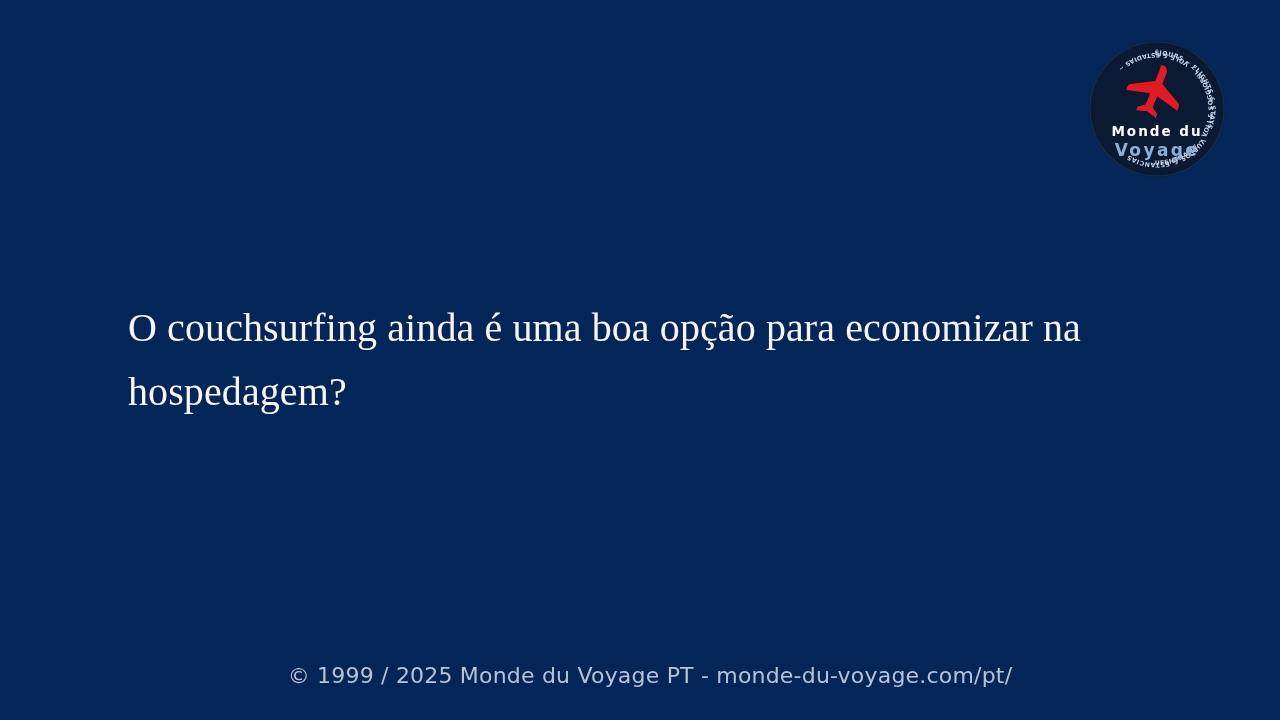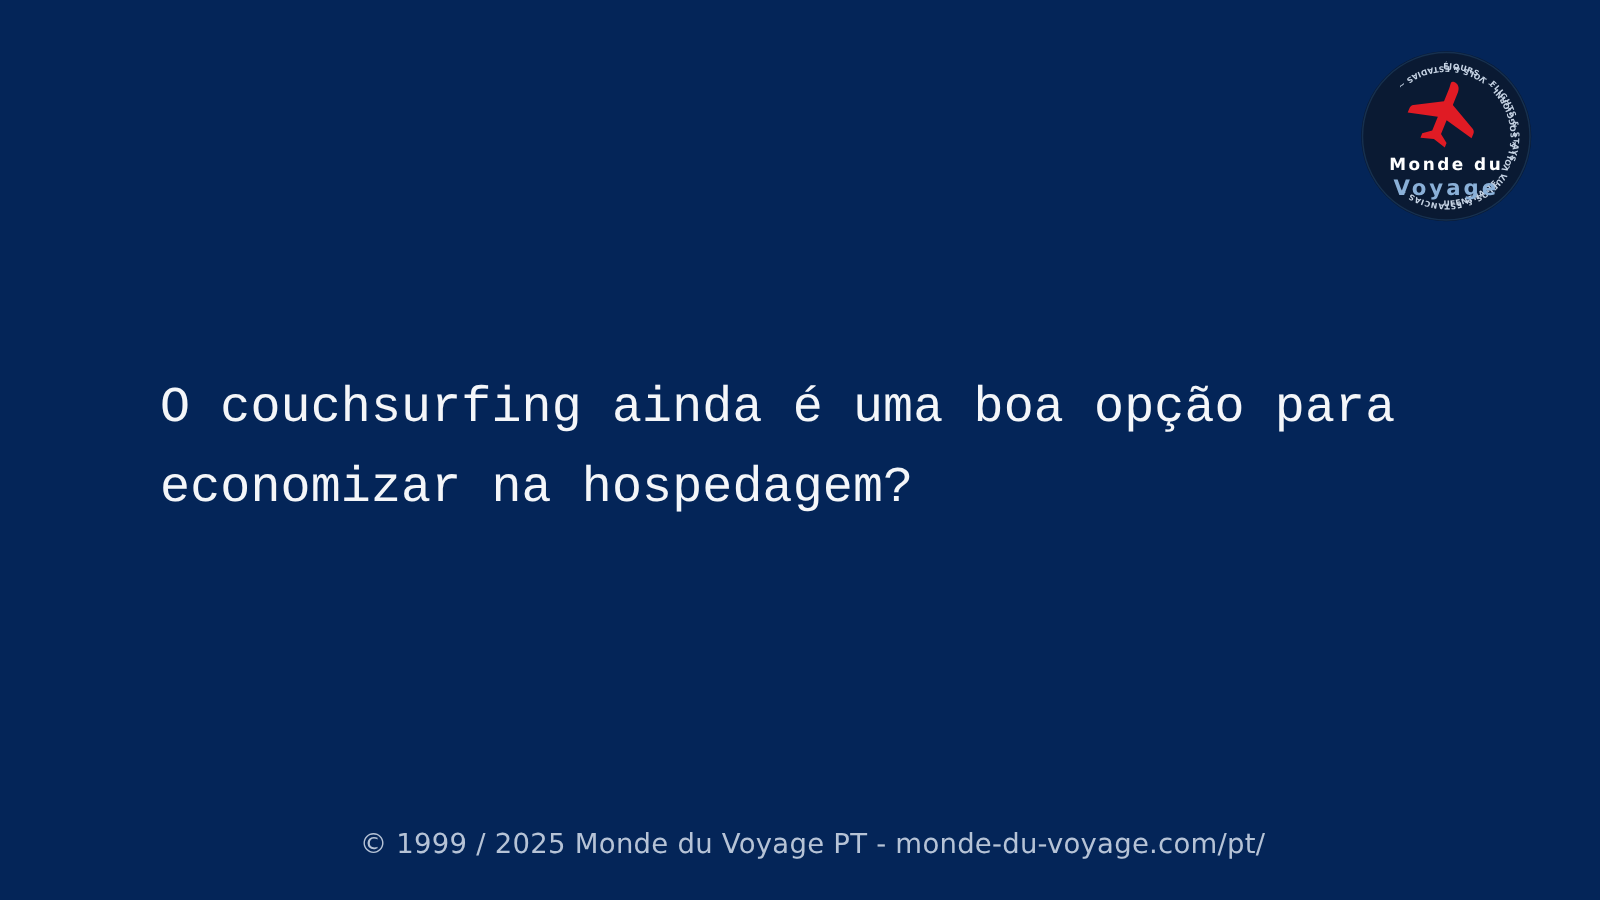--- a/index.html
+++ b/index.html
@@ -57,7 +57,7 @@
     left: 128px;
     top: 296px;
     width: 1010px;
-    font-family: Liberation Mono, monospace;
+    font-family: Liberation Serif, serif;
     font-weight: 400;
     font-size: 40px;
     line-height: 64px;

